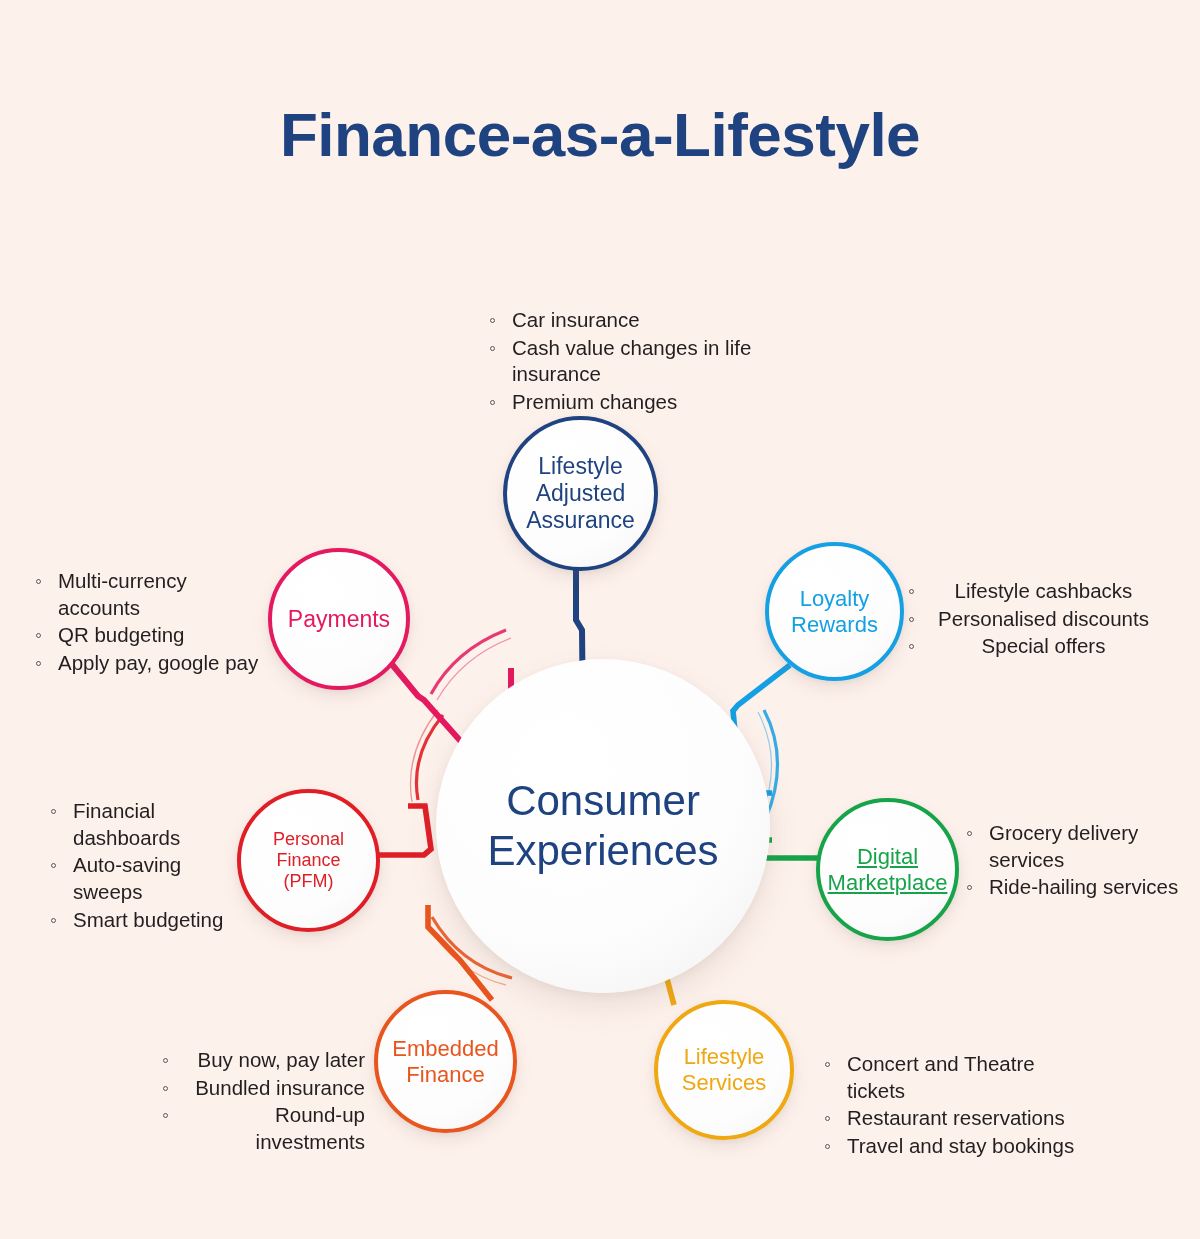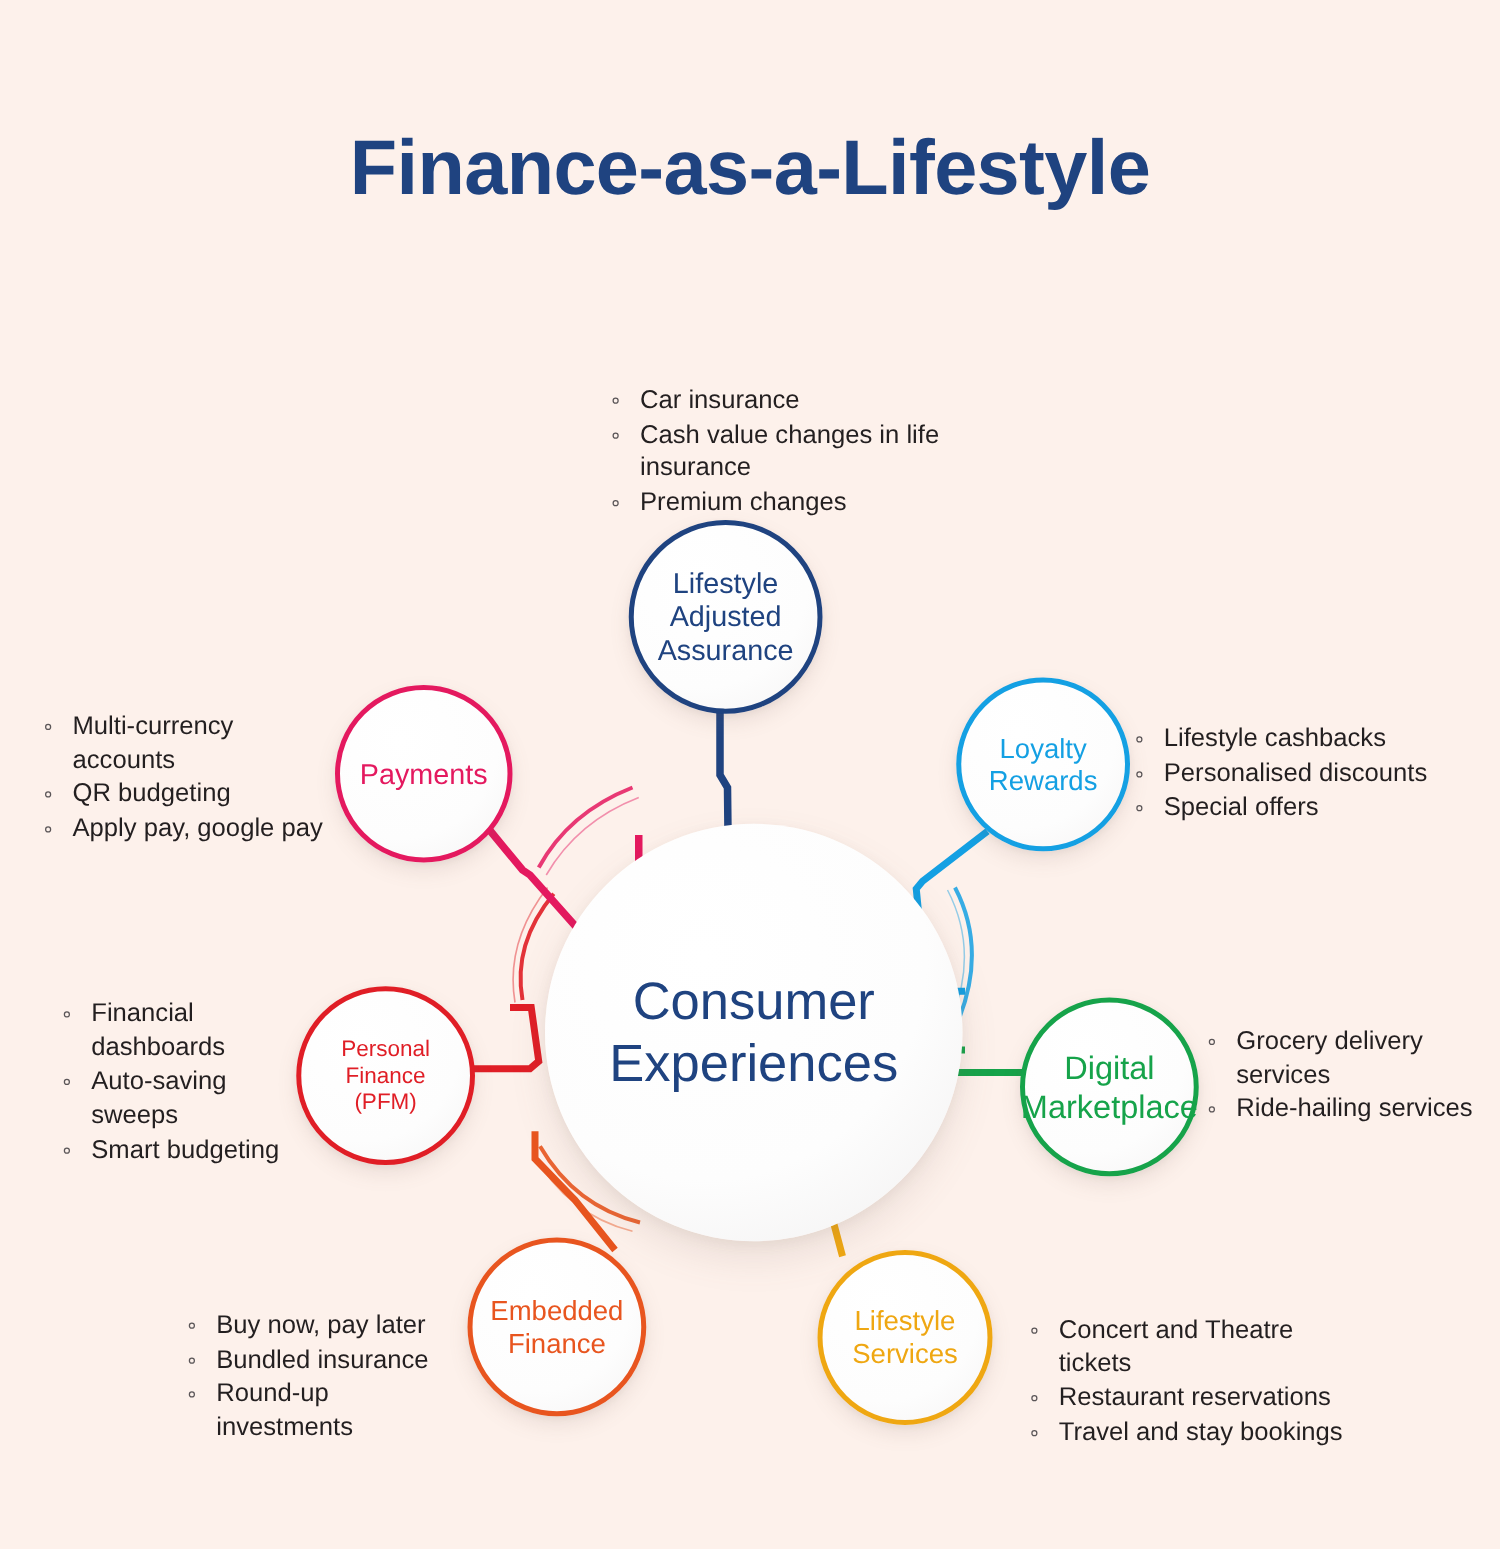--- a/index.html
+++ b/index.html
@@ -209,7 +209,7 @@
     </ul>
   </div>
 
-  <div class="bullets" style="left:906px; top:578px; width:250px;">
+  <div class="bullets" style="left:906px; top:578px; width:250px;text-align:center;">
     <ul>
       <li>Lifestyle cashbacks</li>
       <li>Personalised discounts</li>

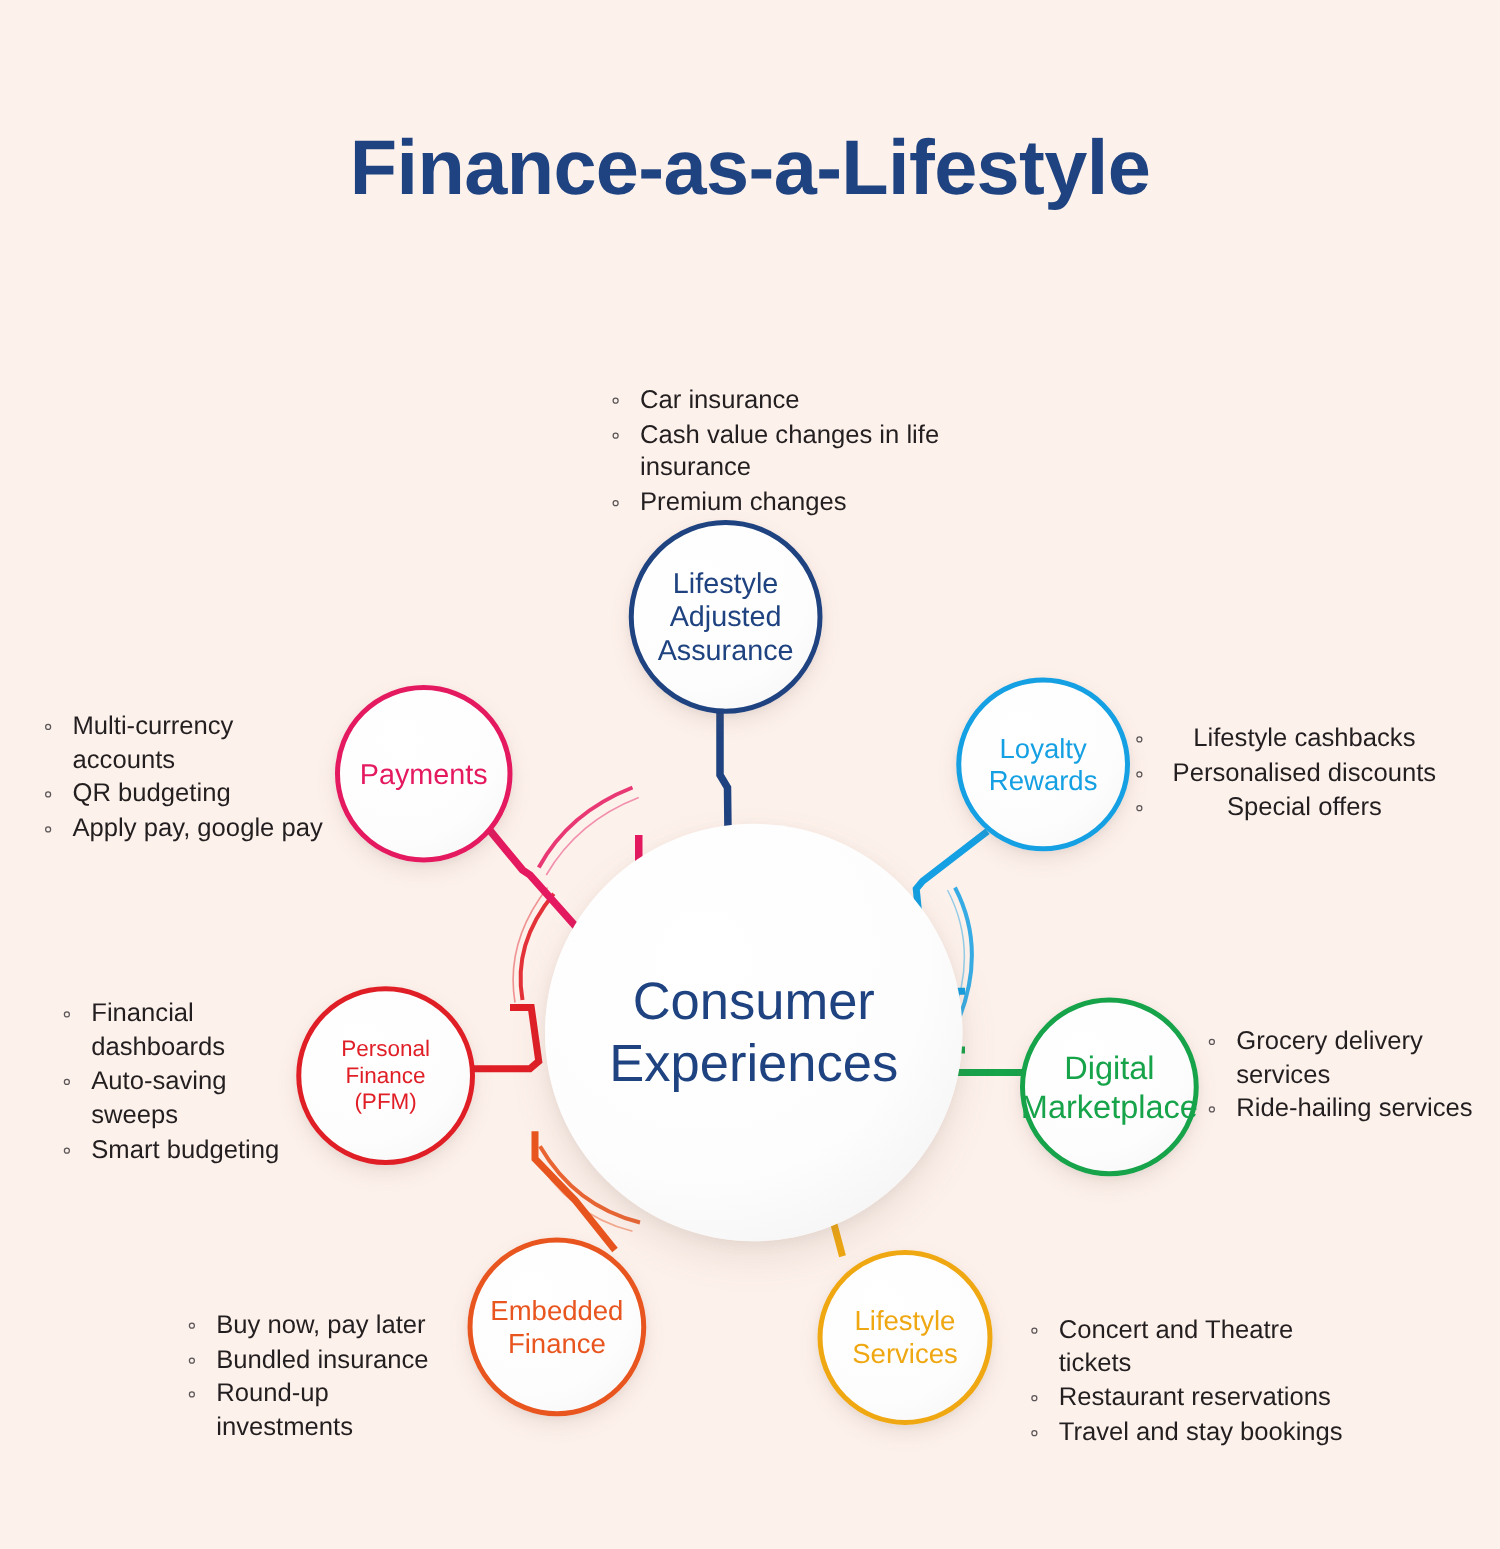--- a/index.html
+++ b/index.html
@@ -177,7 +177,7 @@
   </div>
 
   <div class="node" style="left:816px; top:798px; width:135px; height:135px; border:4px solid #16A34A;">
-    <span style="color:#16A34A; font-size:26px;">Digital
+    <span style="color:#16A34A; font-size:22px;text-decoration:underline;">Digital
 Marketplace</span>
   </div>
 

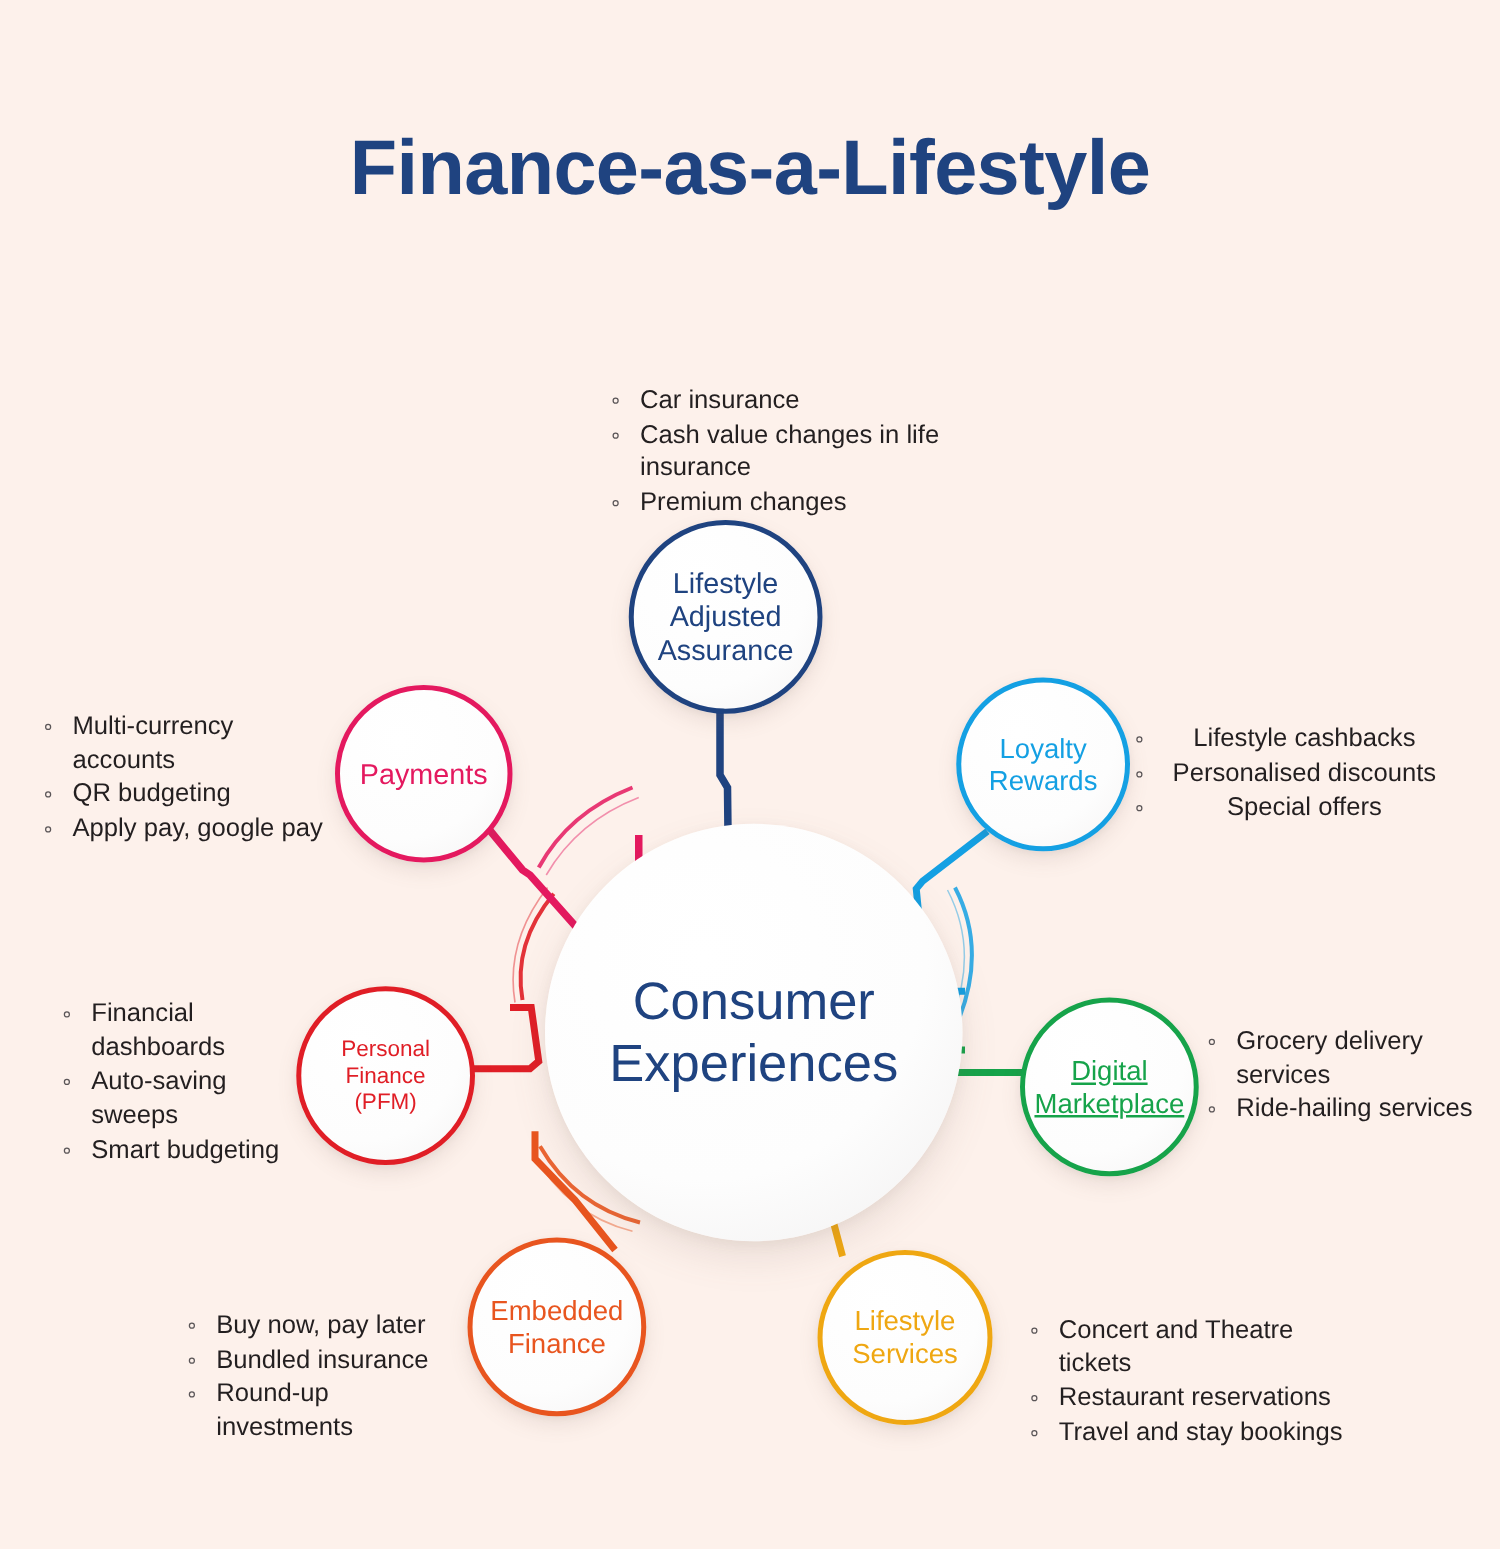--- a/index.html
+++ b/index.html
@@ -232,7 +232,7 @@
     </ul>
   </div>
 
-  <div class="bullets" style="left:148px; top:1047px; width:205px;">
+  <div class="bullets" style="left:160px; top:1047px; width:205px;text-align:right;">
     <ul>
       <li>Buy now, pay later</li>
       <li>Bundled insurance</li>

